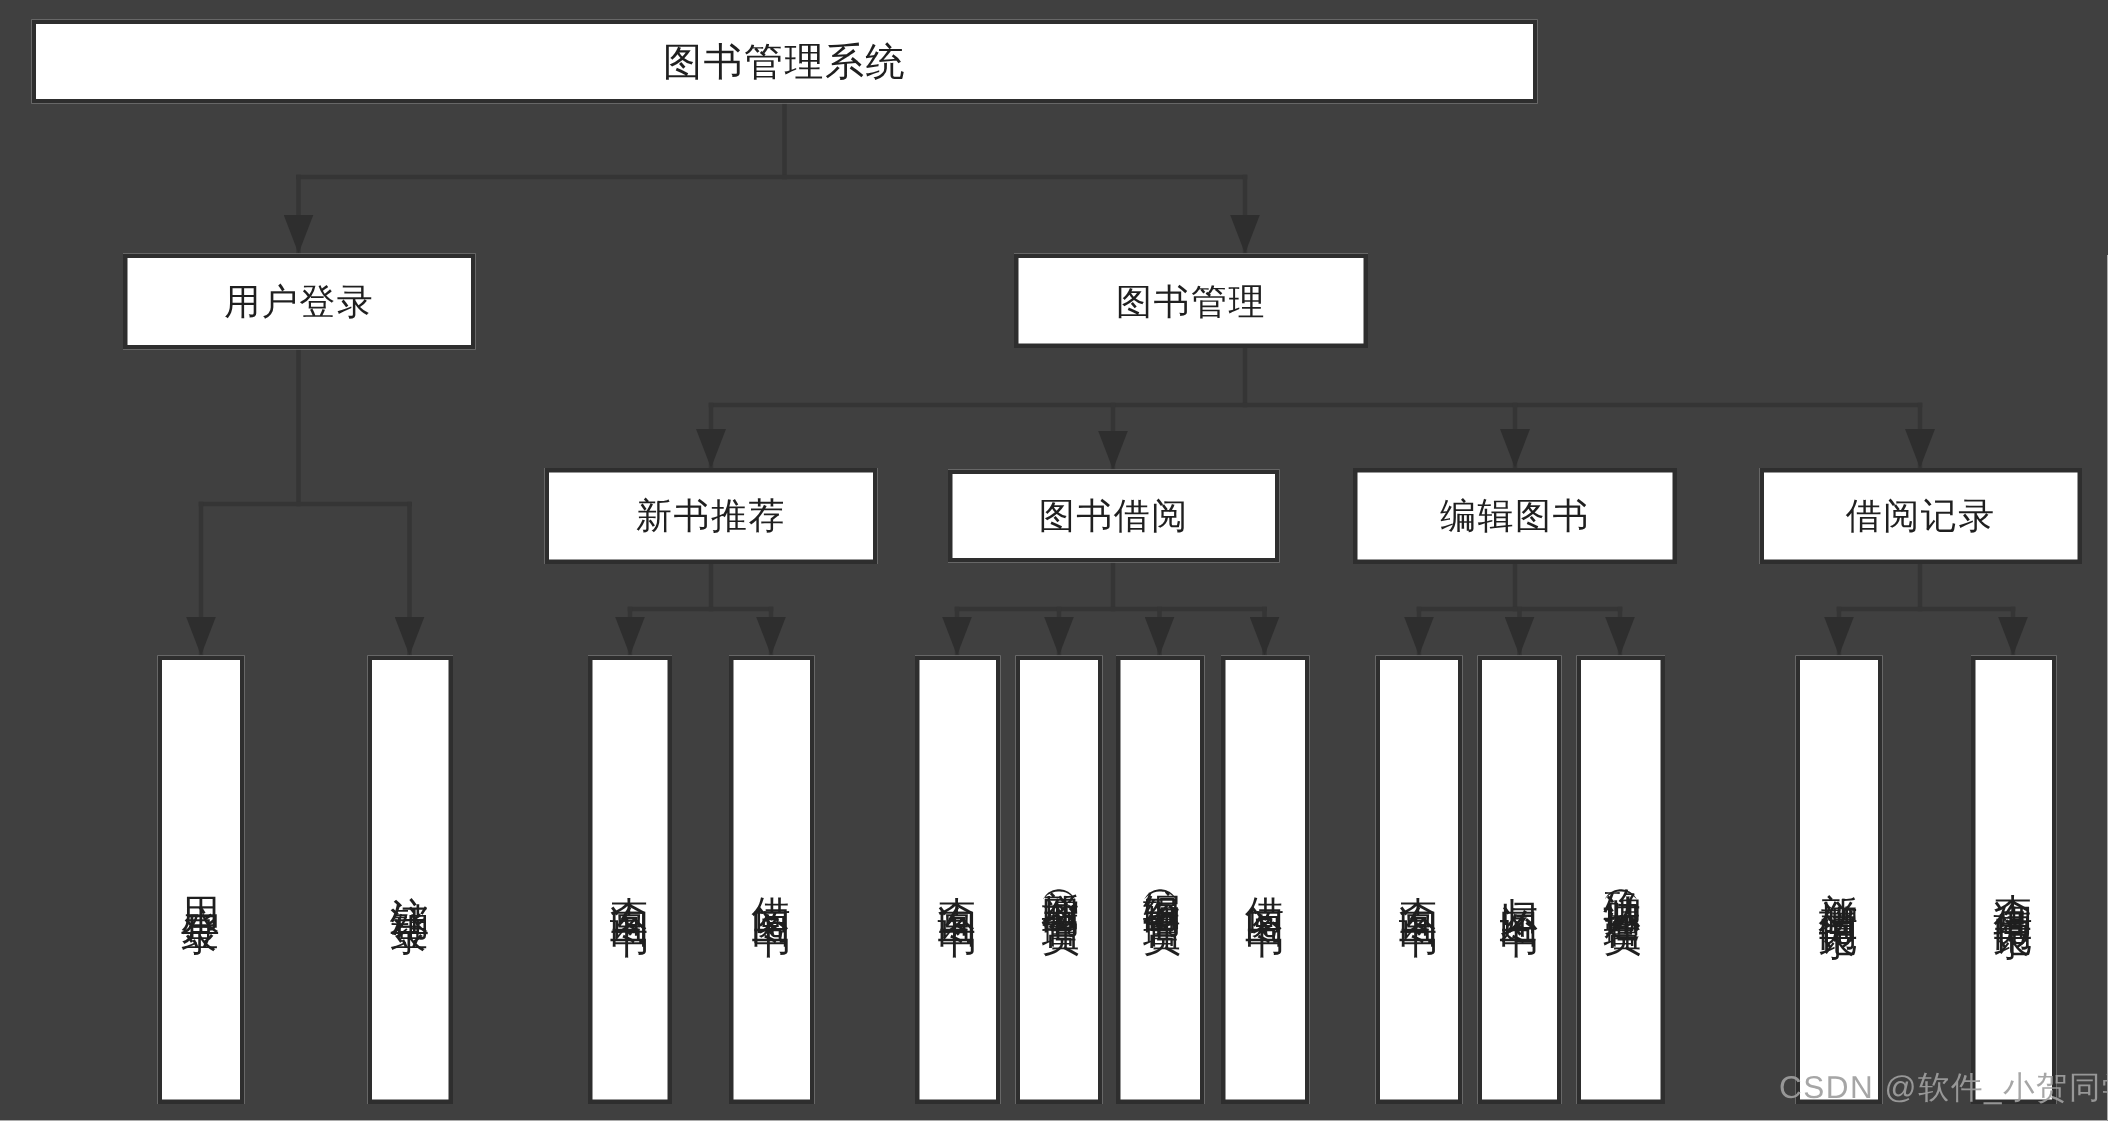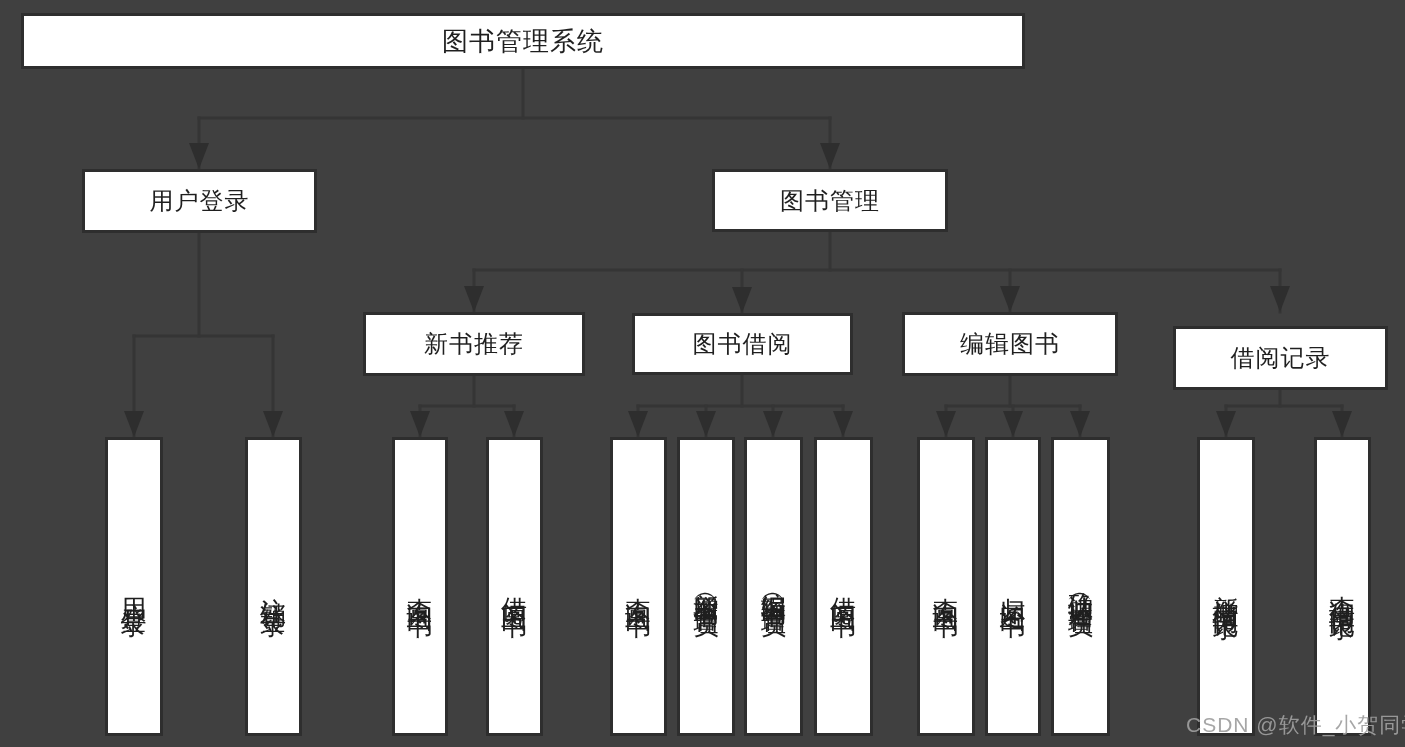--- a/index.html
+++ b/index.html
@@ -85,7 +85,7 @@
   <div class="node" style="left:82px;top:169px;width:235px;height:64px">
     <span class="hlabel">用户登录</span>
   </div>
-  <div class="node" style="left:712px;top:169px;width:236px;height:63px">
+  <div class="node" style="left:676px;top:169px;width:236px;height:63px">
     <span class="hlabel">图书管理</span>
   </div>
 

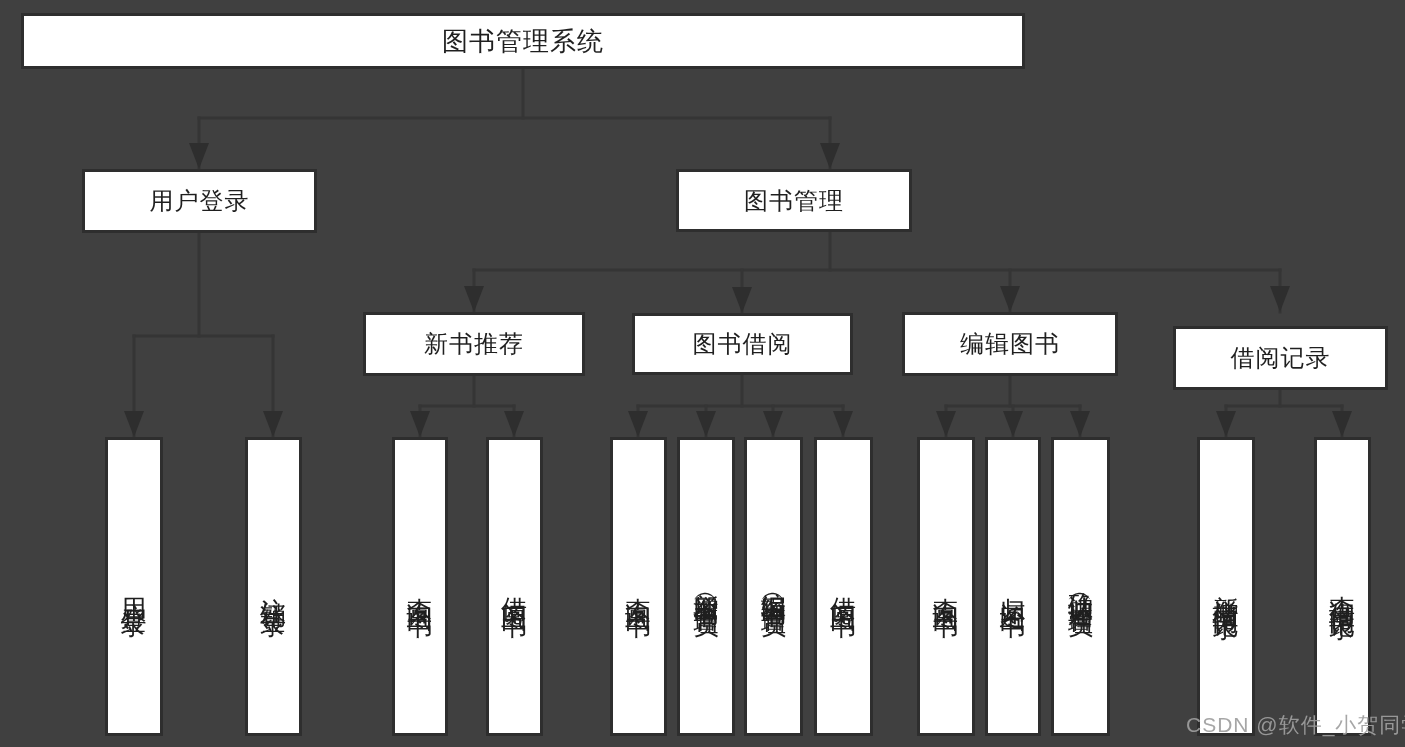--- a/index.html
+++ b/index.html
@@ -98,7 +98,7 @@
   <div class="node" style="left:902px;top:312px;width:216px;height:64px">
     <span class="hlabel">编辑图书</span>
   </div>
-  <div class="node" style="left:1173px;top:326px;width:215px;height:64px">
+  <div class="node" style="left:1173px;top:312px;width:215px;height:64px">
     <span class="hlabel">借阅记录</span>
   </div>
 

